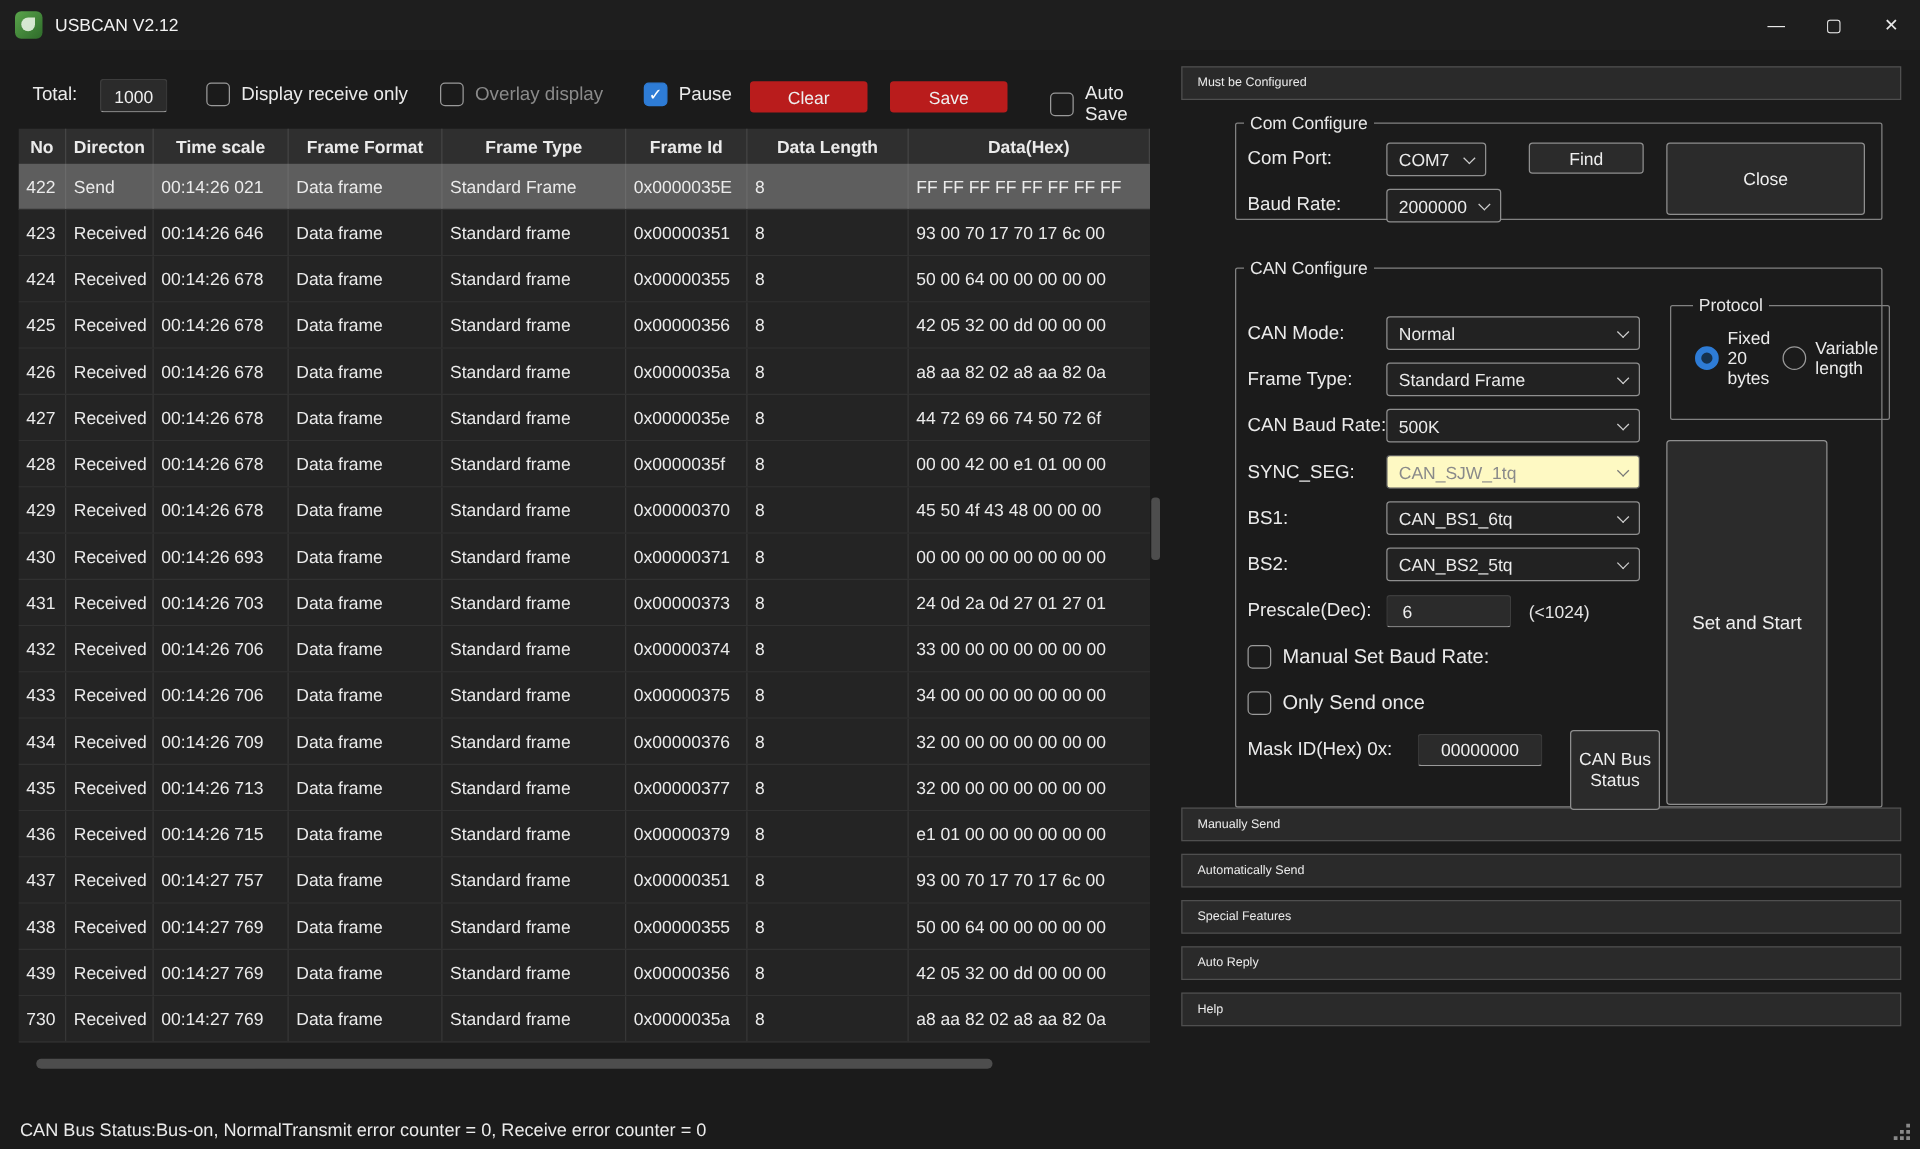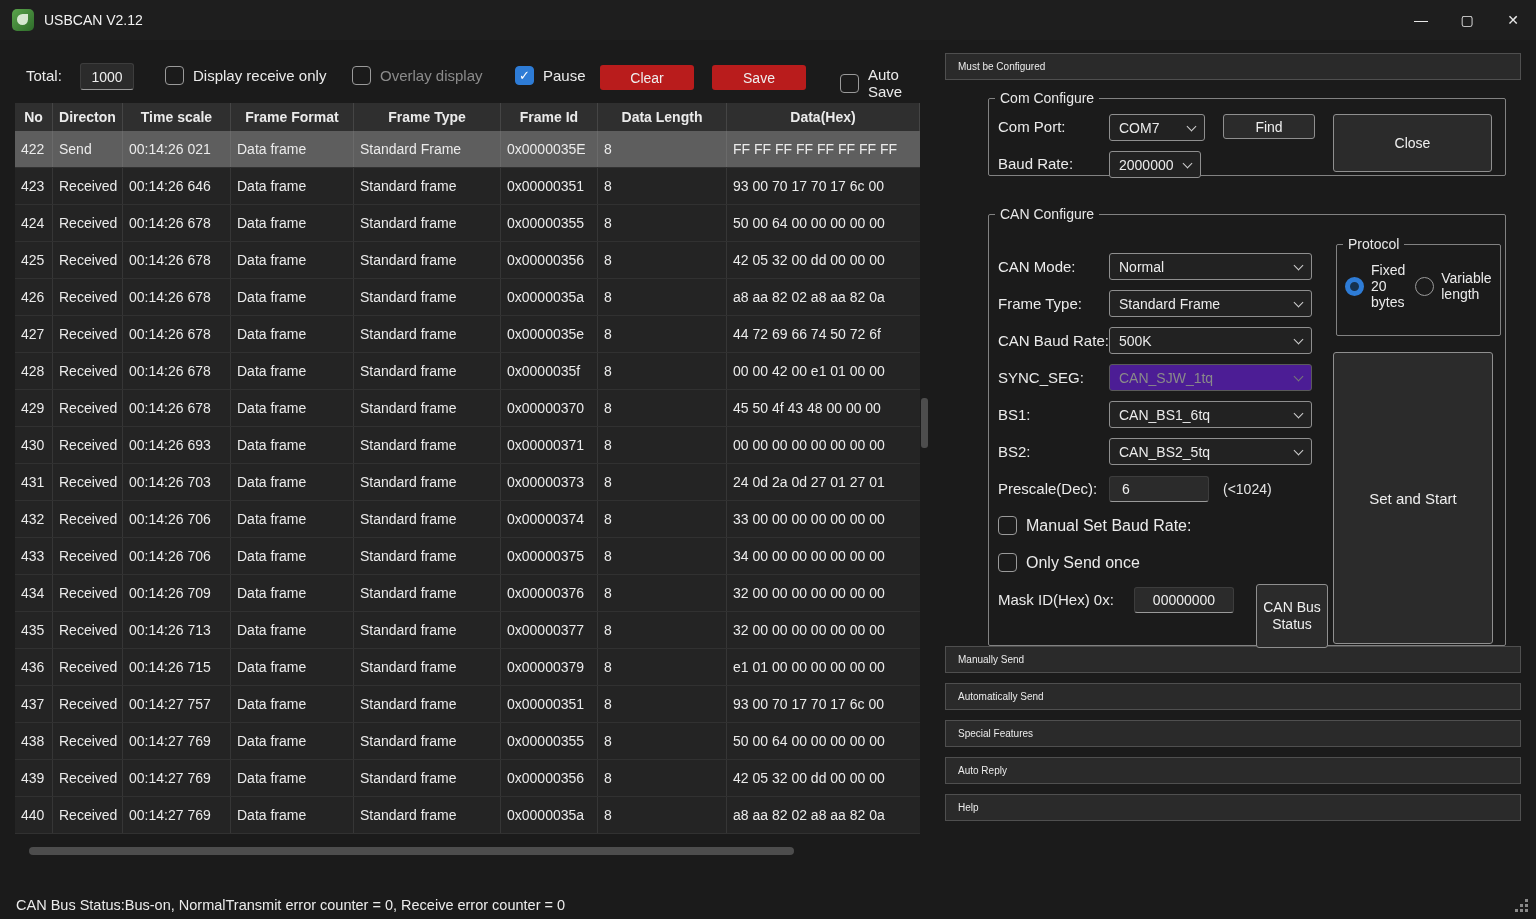--- a/index.html
+++ b/index.html
@@ -358,7 +358,7 @@
     <fieldset class="comfs">
       <legend>Com Configure</legend>
       <span class="flabel abs" style="left:9px; top:12px;">Com Port:</span>
-      <div class="select abs" style="left:120px; top:8px; width:96px;">
+      <div class="select abs" style="left:120px; top:8px; width:80px;">
         <span>COM7</span>
         <span class="chev"></span>
       </div>

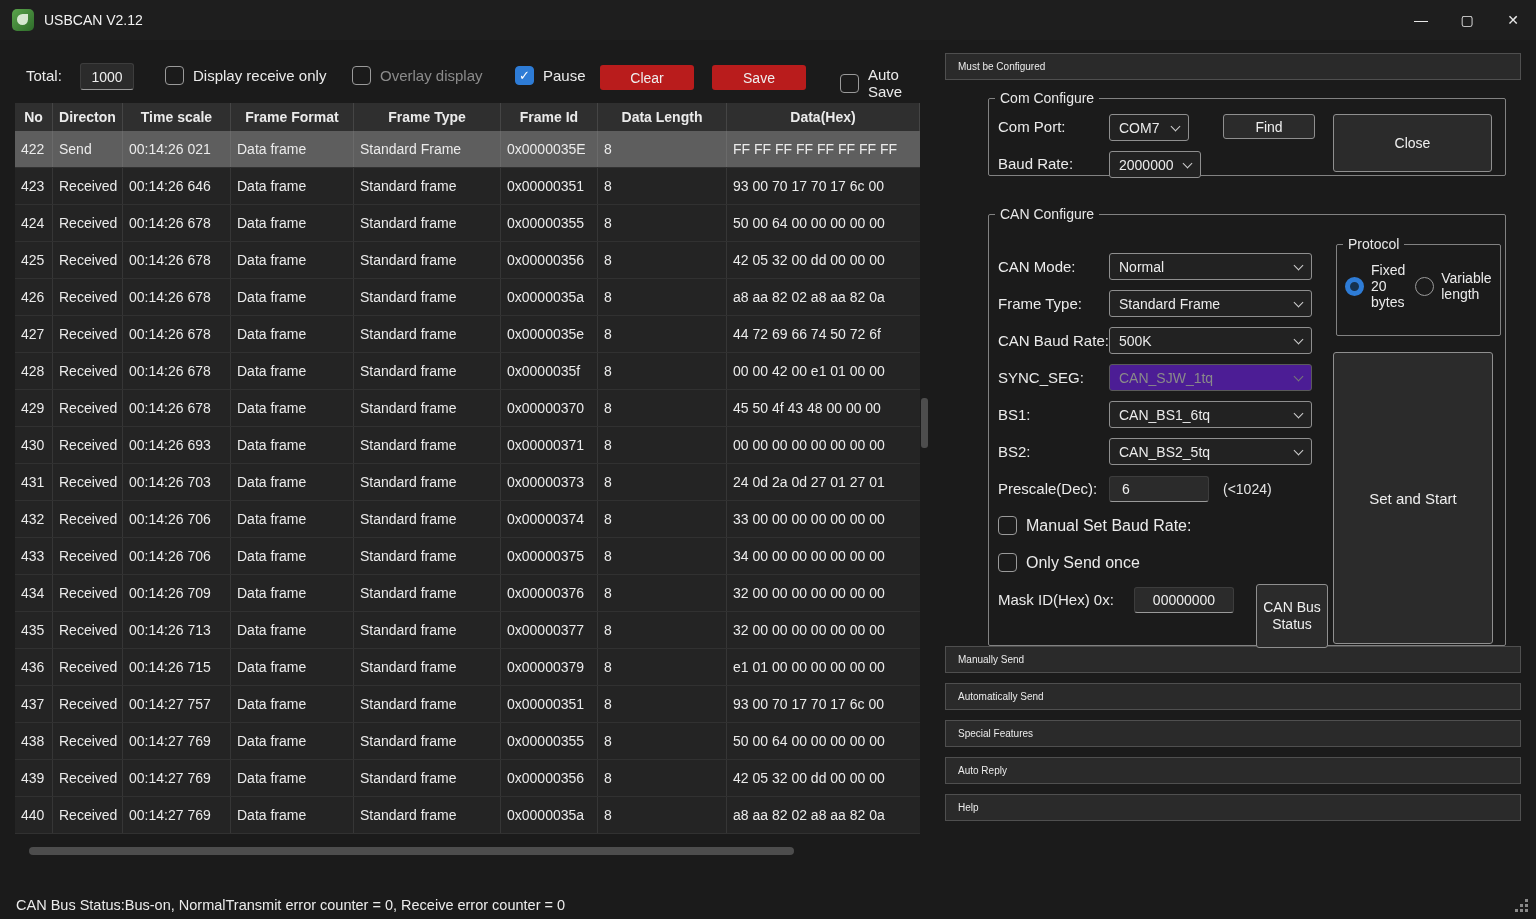--- a/index.html
+++ b/index.html
@@ -88,7 +88,7 @@
   .canbus-btn { position:absolute; left:267px; top:362px; width:72px; height:64px;
                 line-height:1.25; padding:2px; }
   .protofs { position:absolute; left:347px; top:14px; width:130px; height:100px;
-             display:block; }
+             display:block;padding-left:11px; }
   .proto-body { display:flex; flex-direction:row; gap:10px; padding:10px 8px 0 8px; }
   .ropt { display:flex; align-items:center; gap:7px; font-size:14px; }
   .radio { width:19px; height:19px; border-radius:50%; border:1px solid #9a9a9a; flex:0 0 auto; background:transparent; }

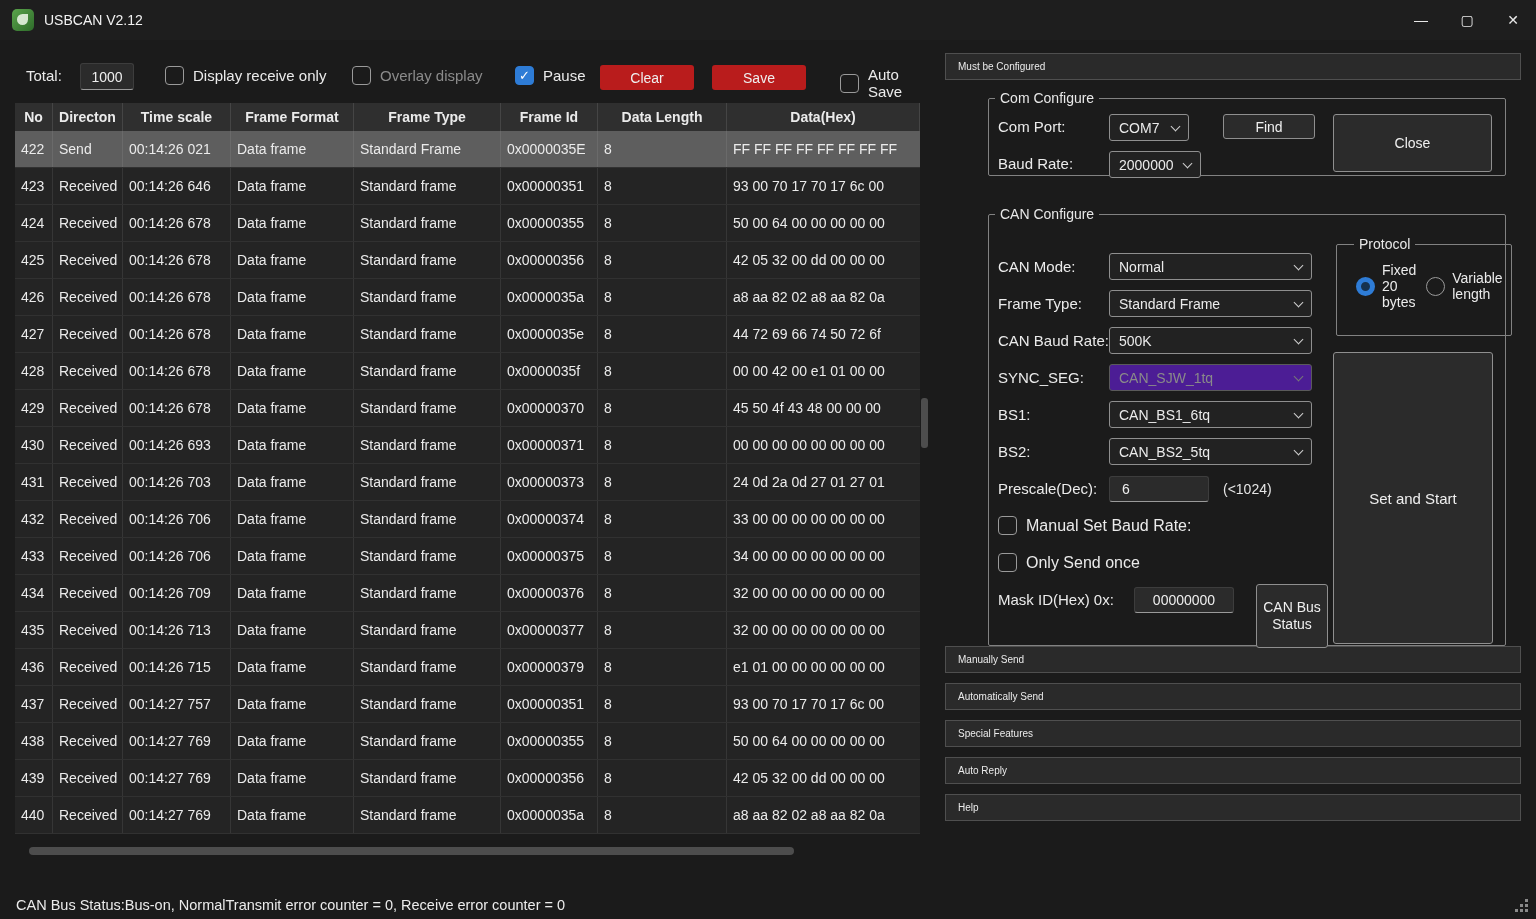--- a/index.html
+++ b/index.html
@@ -70,7 +70,7 @@
             white-space:nowrap; }
   .select .chev { position:absolute; right:9px; top:8px; width:7px; height:7px;
             border-right:1.5px solid #cfcfcf; border-bottom:1.5px solid #cfcfcf; transform:rotate(45deg); }
-  .select.disabled { color:#8a8a8a; border-color:#5a5a5a; background:#4c1d95; }
+  .select.disabled { color:#8a8a8a; border-color:#5a5a5a; background:#fef9c3; }
   .select.disabled .chev { border-color:#777; }
 
   .btn { background:#2b2b2b; border:1px solid #8f8f8f; border-radius:3px; color:#efefef;

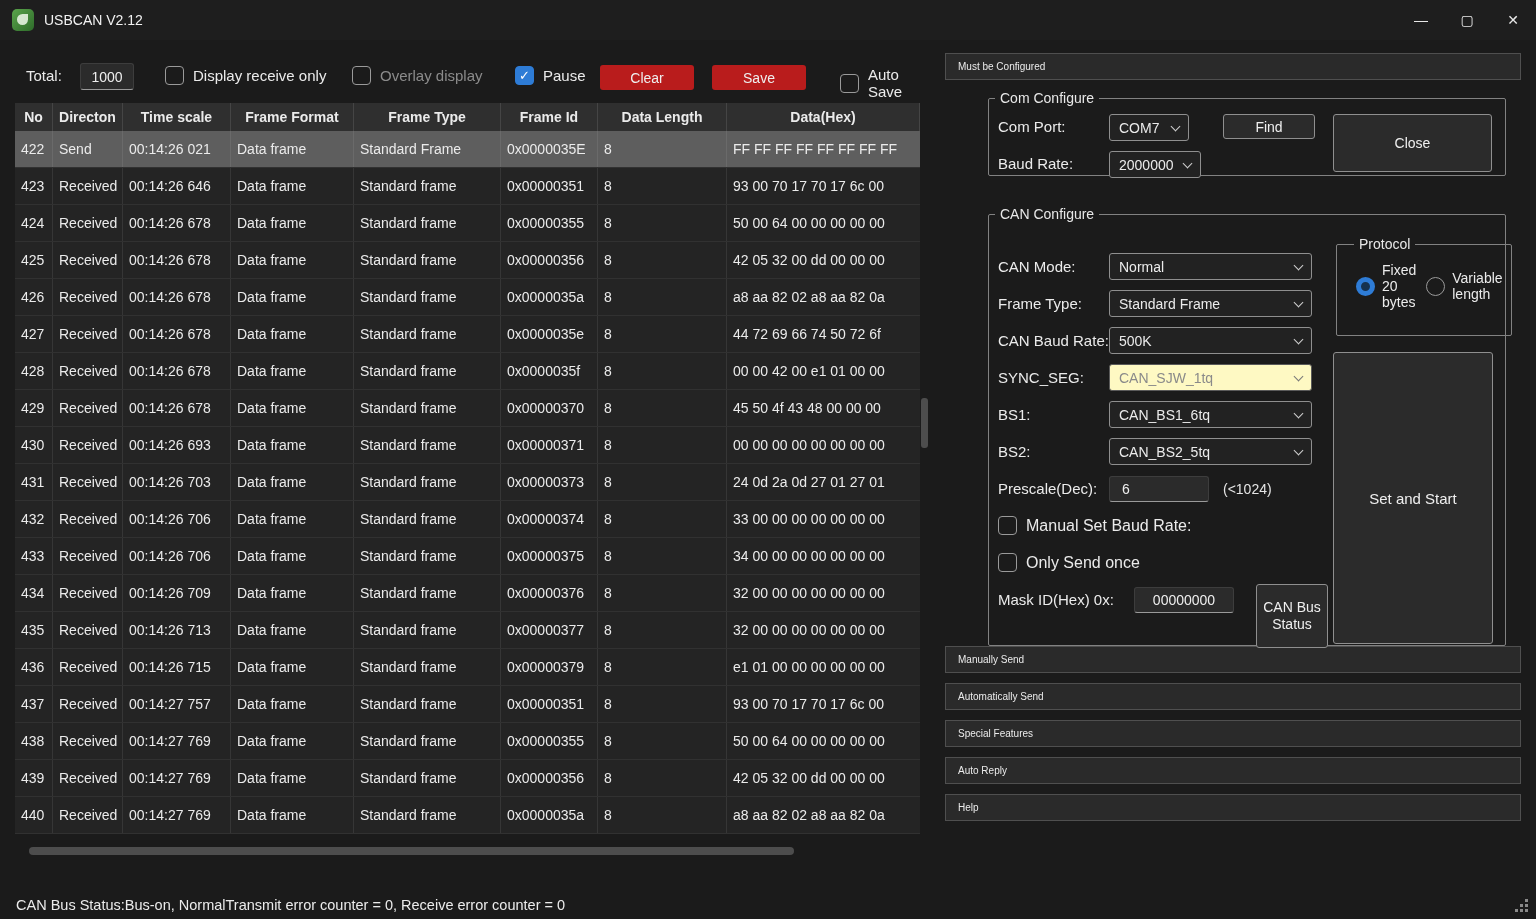--- a/index.html
+++ b/index.html
@@ -93,7 +93,7 @@
   .ropt { display:flex; align-items:center; gap:7px; font-size:14px; }
   .radio { width:19px; height:19px; border-radius:50%; border:1px solid #9a9a9a; flex:0 0 auto; background:transparent; }
   .ropt.on .radio { border:5px solid #2e7cd6; background:#16324e; }
-  .setstart { position:absolute; left:344px; top:130px; width:160px; height:292px; font-size:15px;text-align:center; }
+  .setstart { position:absolute; left:344px; top:130px; width:129px; height:292px; font-size:15px;text-align:center; }
 
   
   .statusbar { position:absolute; left:0; bottom:0; width:1536px; height:28px;

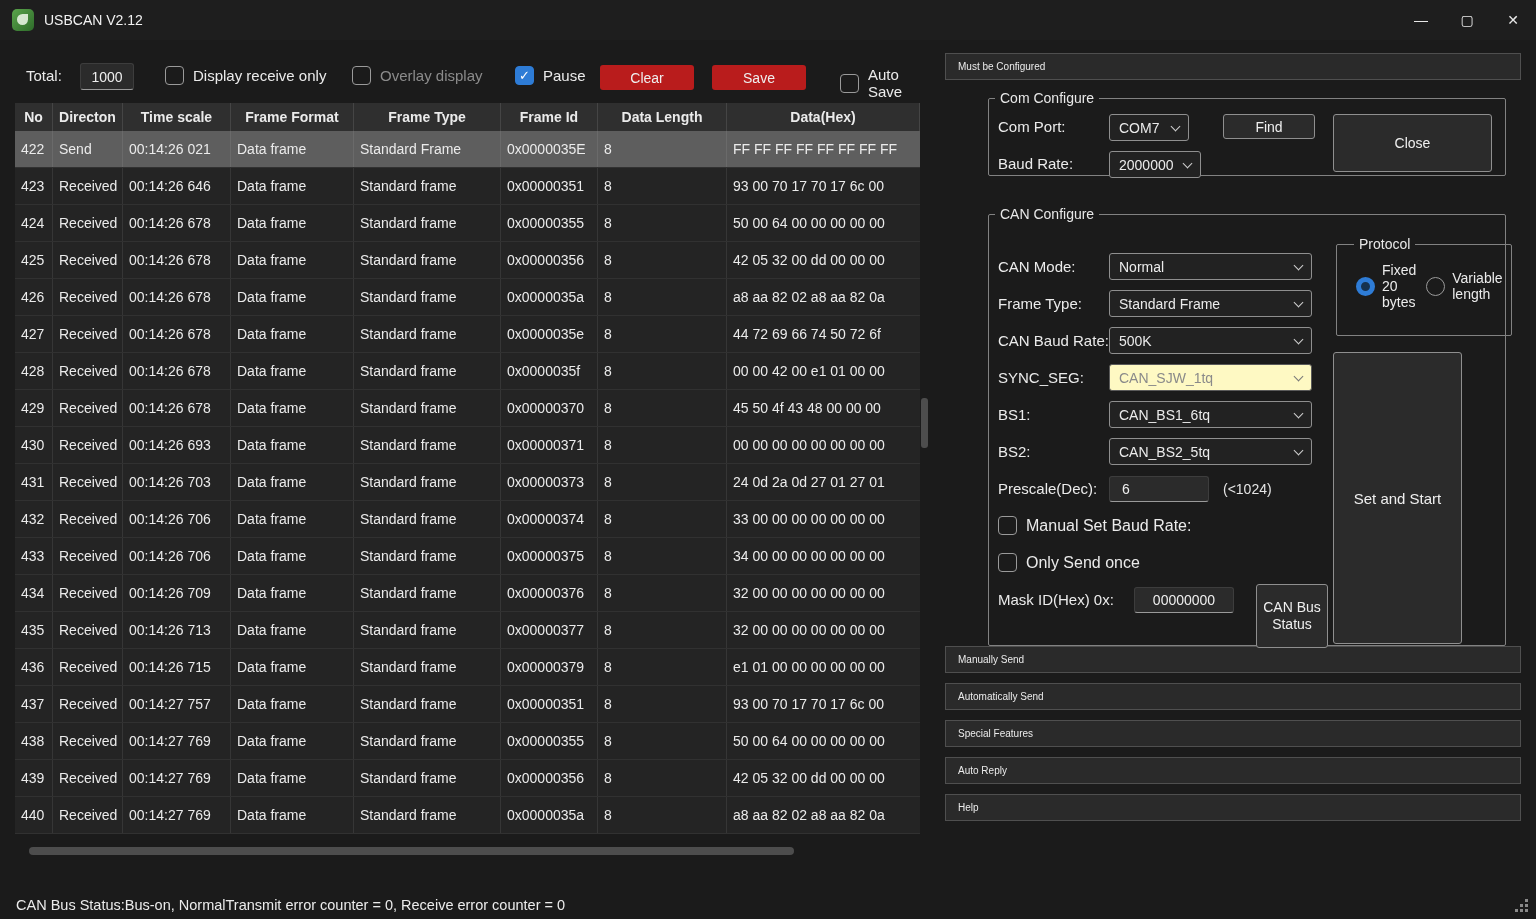--- a/index.html
+++ b/index.html
@@ -334,7 +334,7 @@
           <div class="tcell c7">42 05 32 00 dd 00 00 00</div>
         </div>
         <div class="trow">
-          <div class="tcell c0">440</div>
+          <div class="tcell c0">730</div>
           <div class="tcell c1">Received</div>
           <div class="tcell c2">00:14:27 769</div>
           <div class="tcell c3">Data frame</div>

